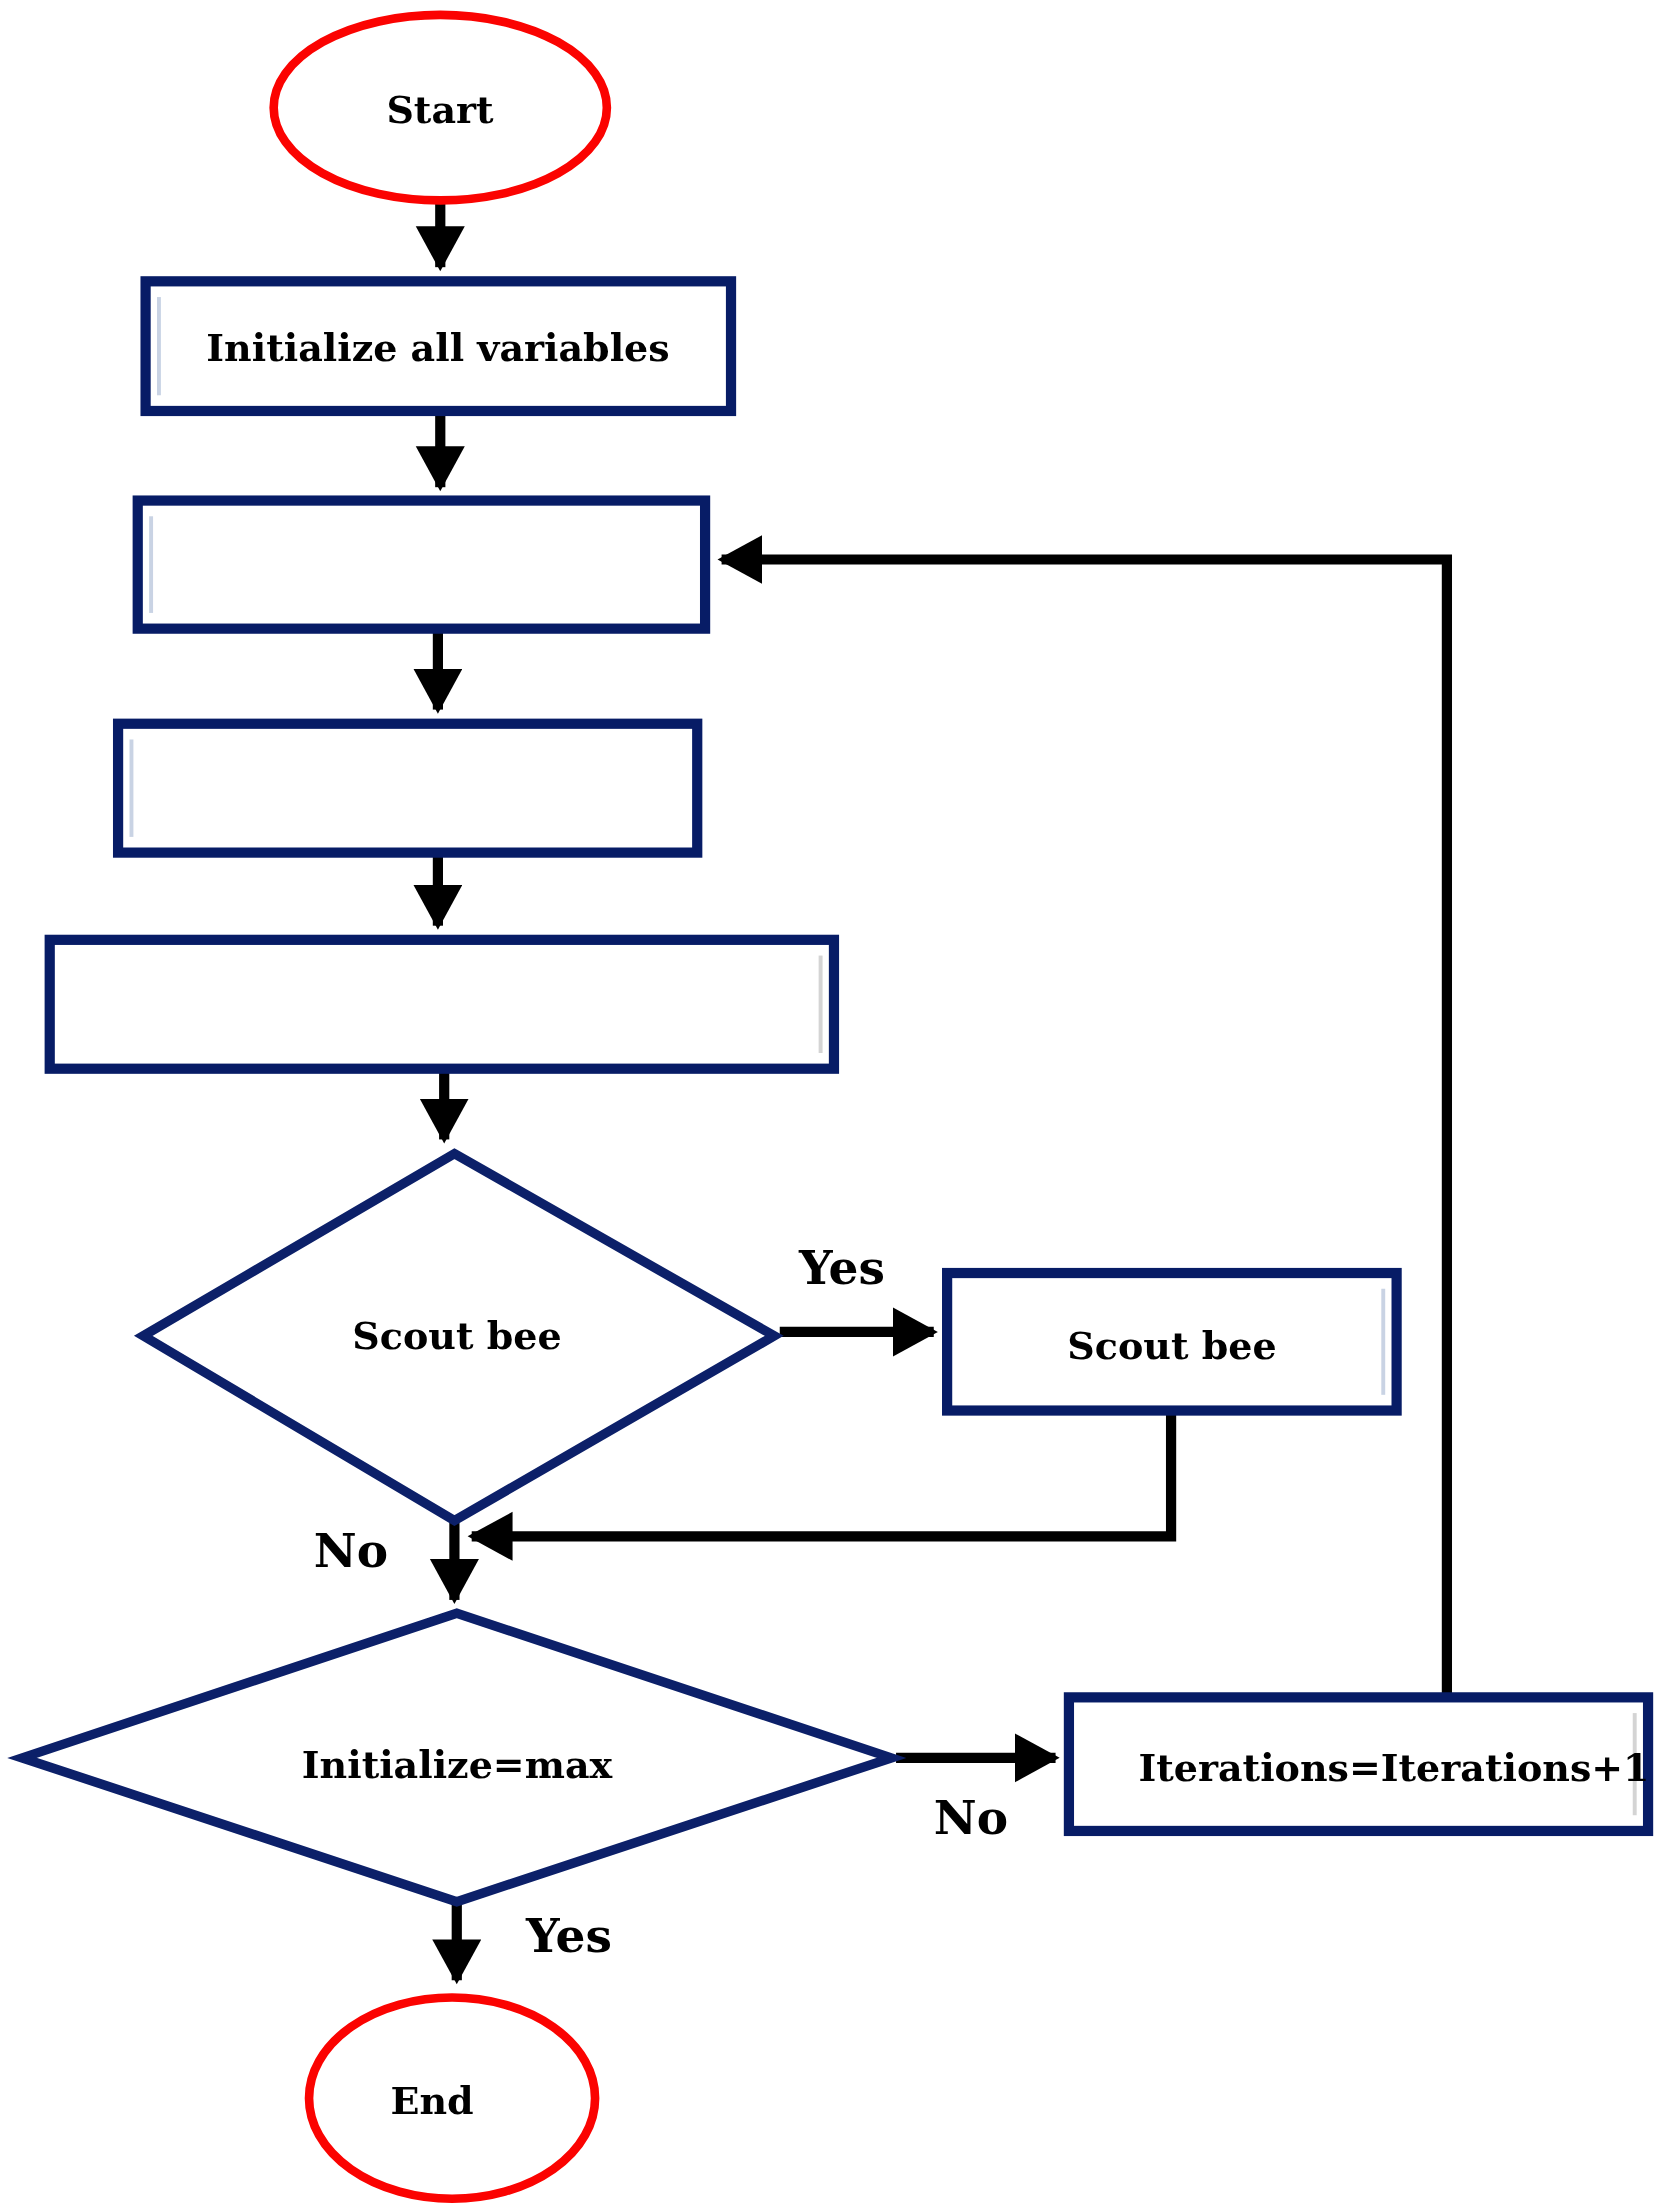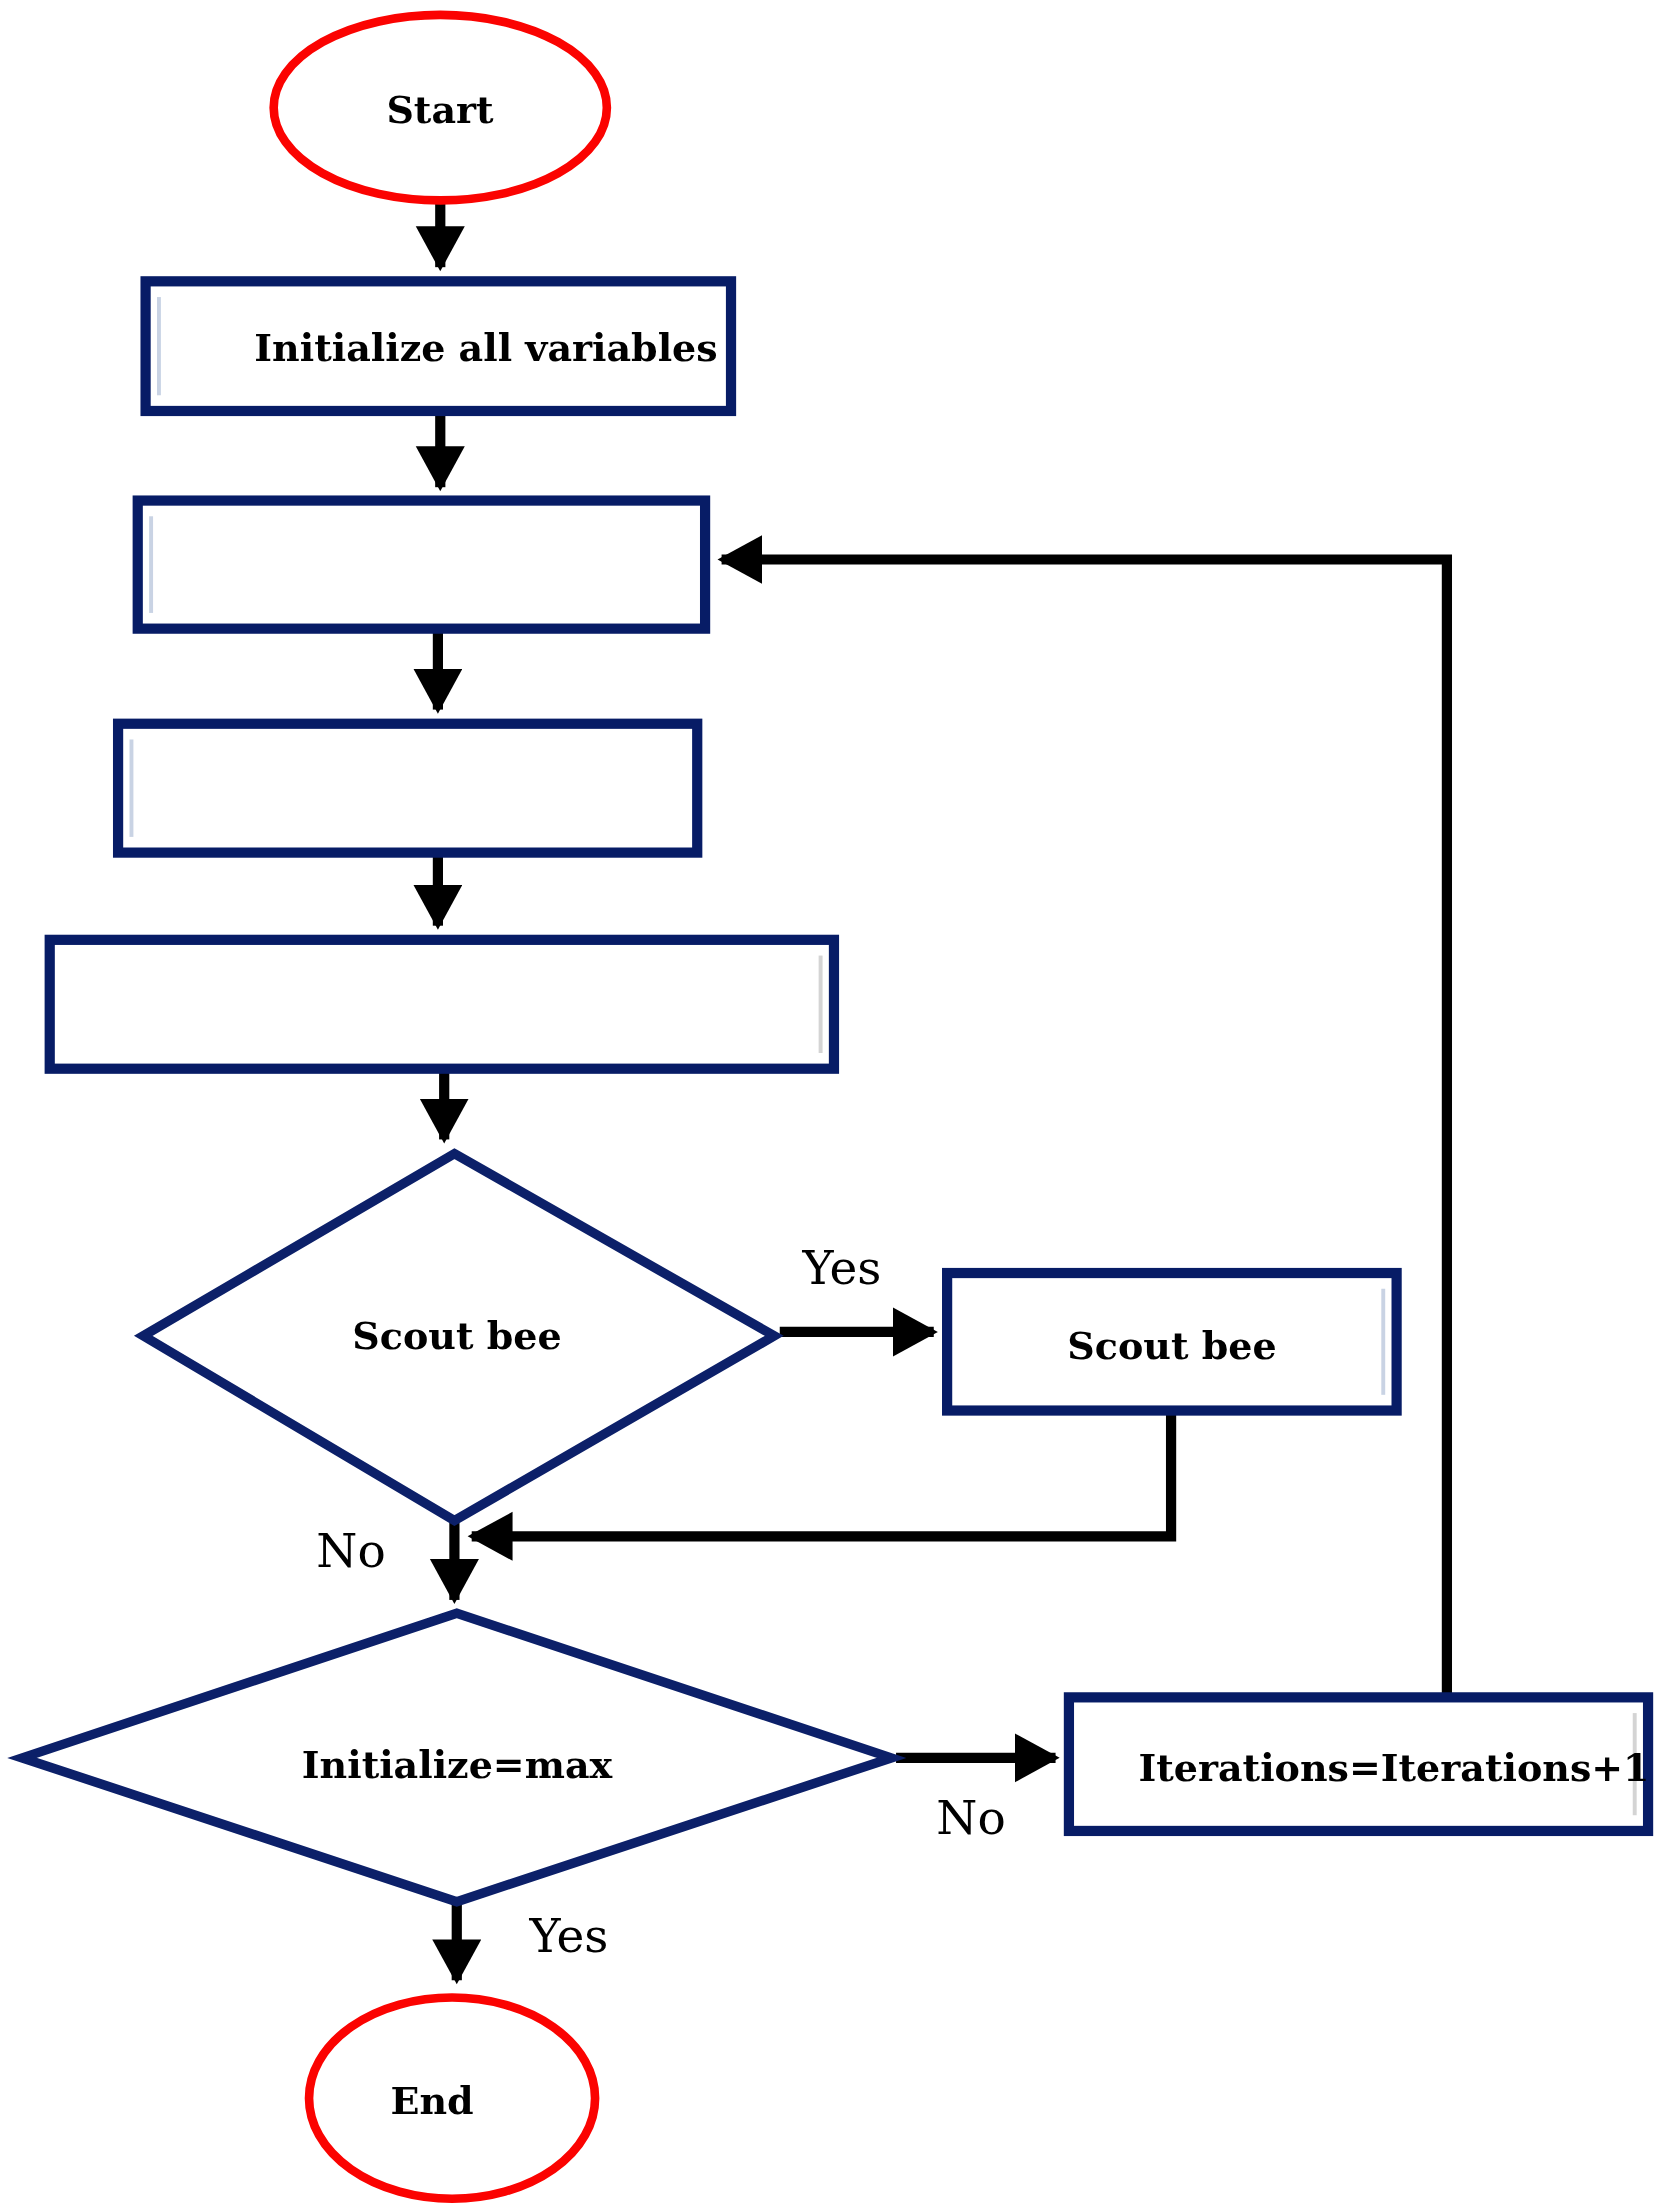--- a/index.html
+++ b/index.html
@@ -90,7 +90,7 @@
   </svg>
 
   <div class="lbl node-lbl" style="left:440px; top:109px;">Start</div>
-  <div class="lbl node-lbl" style="left:438px; top:347px;margin-left:48px;">Initialize all variables</div>
+  <div class="lbl node-lbl" style="left:438px; top:347px;">Initialize all variables</div>
   <div class="lbl node-lbl" style="left:457px; top:1335px;">Scout bee</div>
   <div class="lbl node-lbl" style="left:1172px; top:1345px;">Scout bee</div>
   <div class="lbl node-lbl" style="left:457px; top:1764px;">Initialize=max</div>

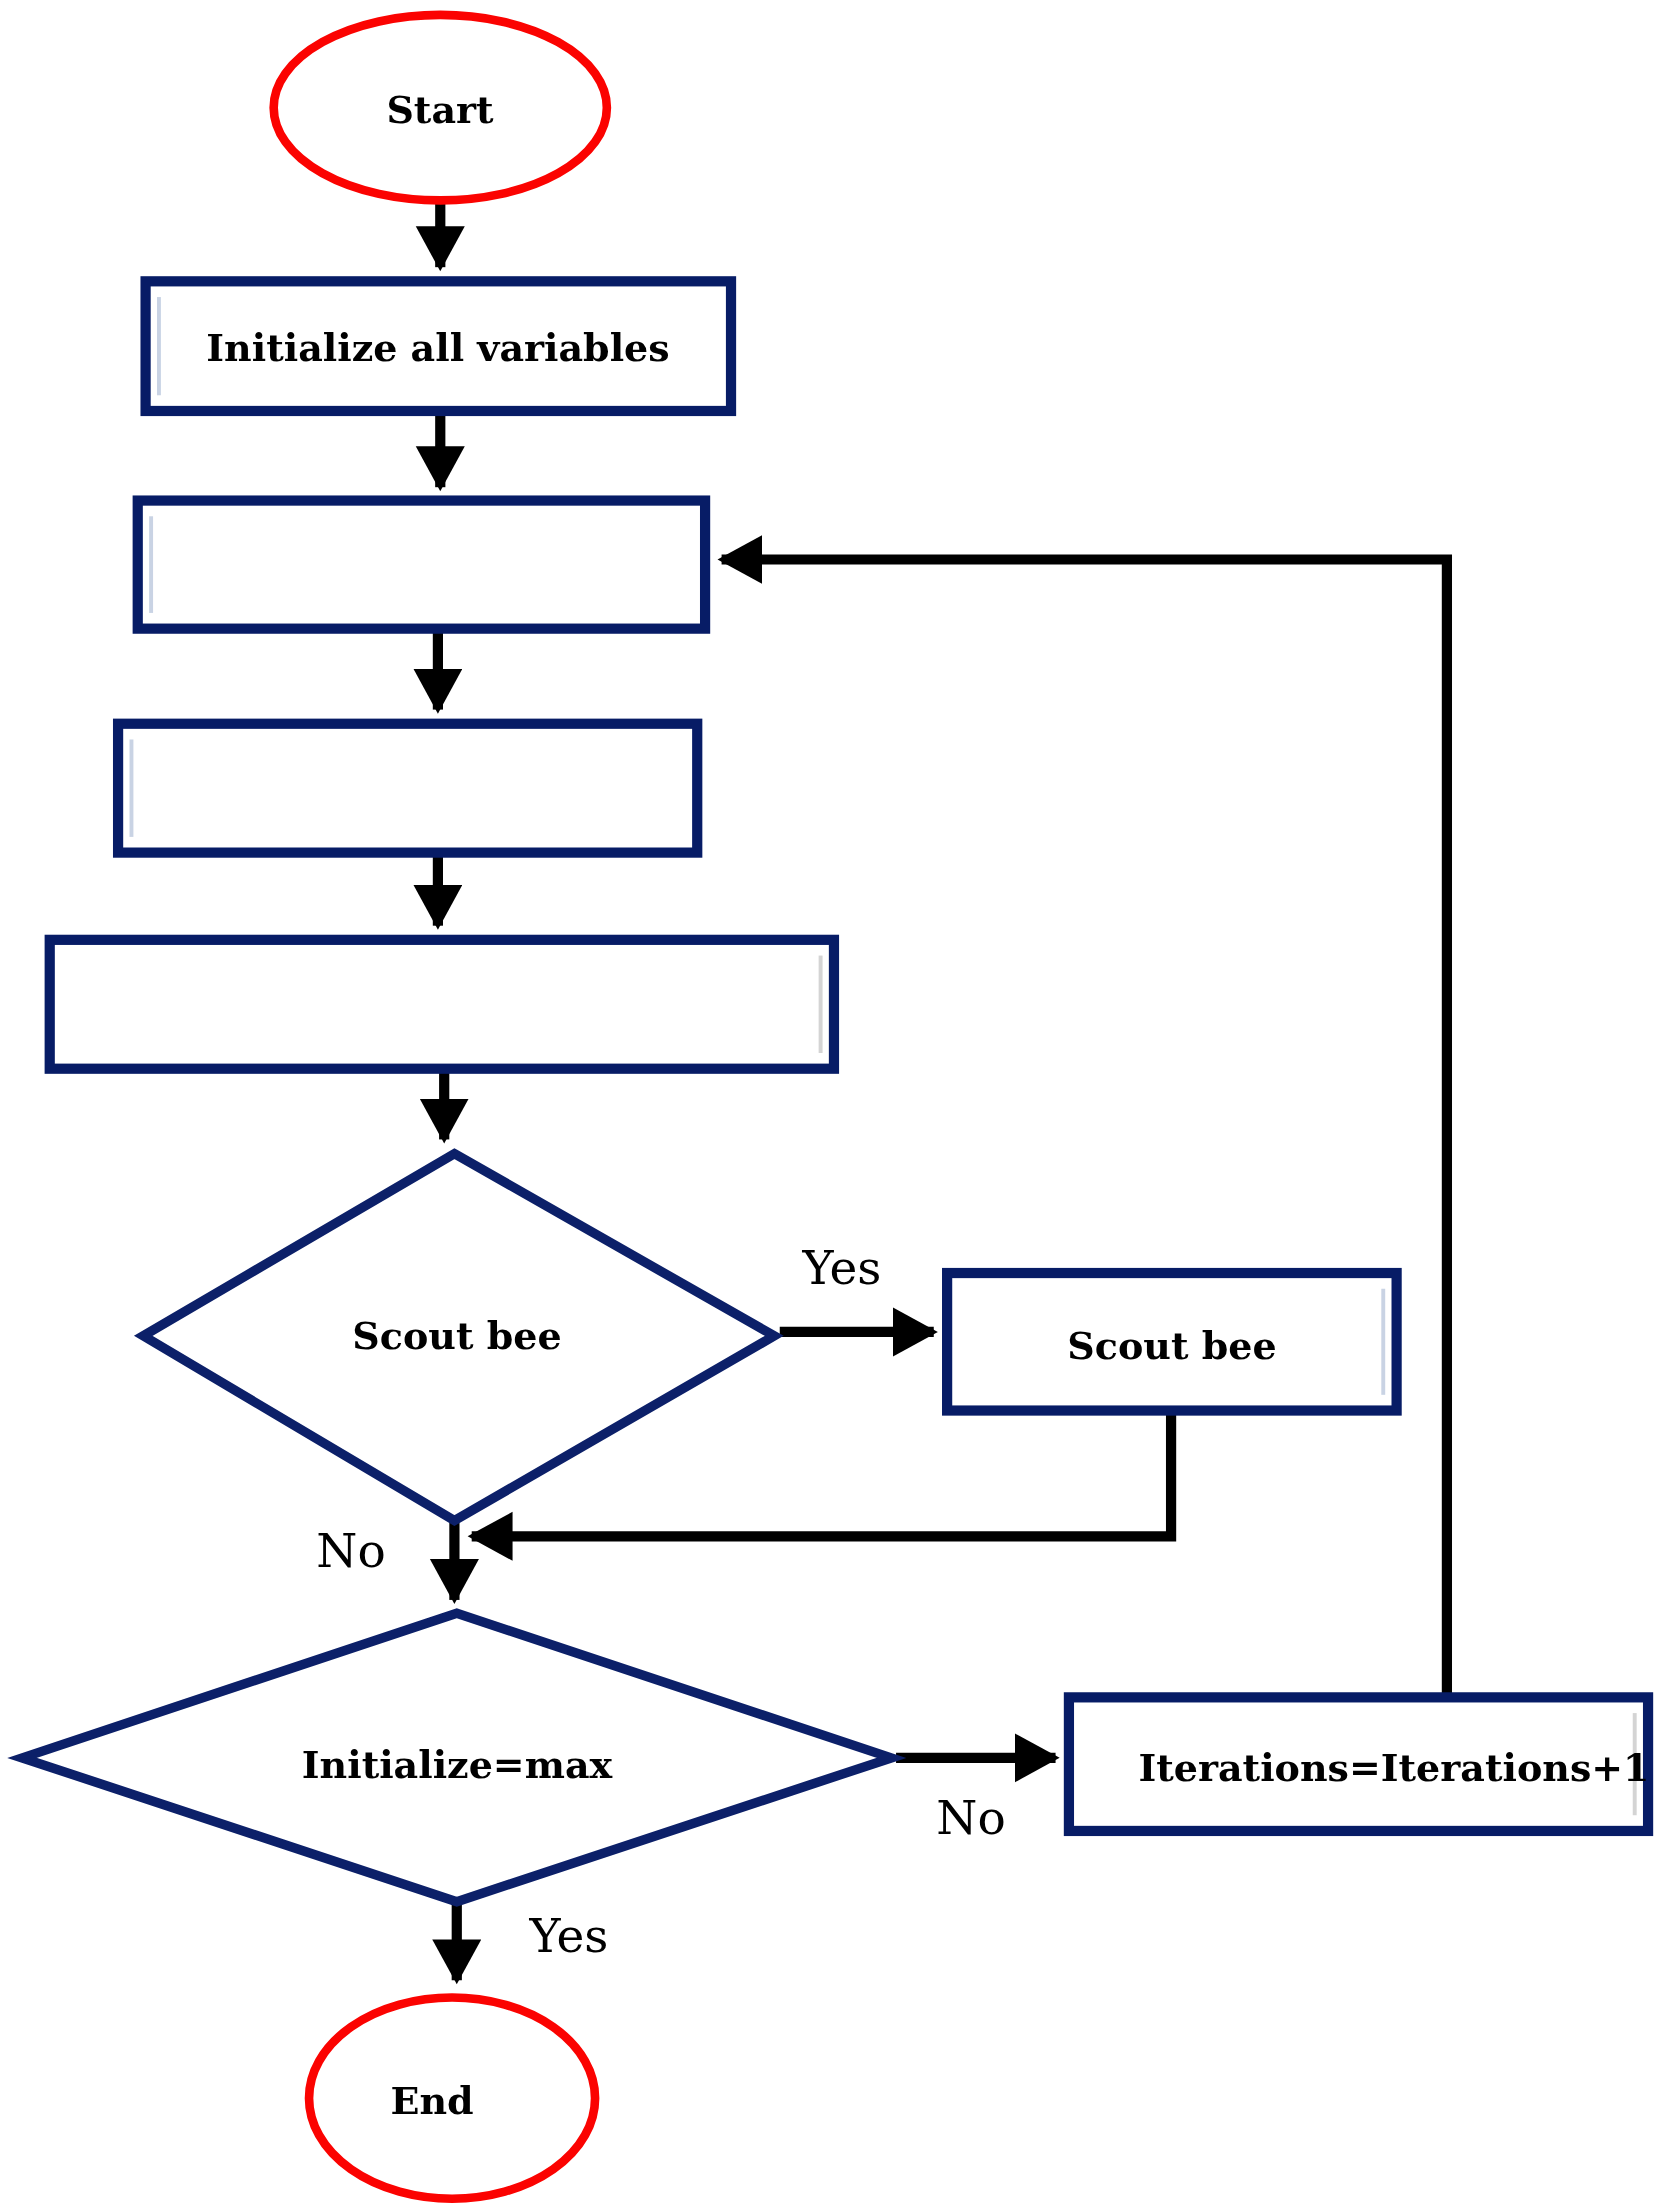--- a/index.html
+++ b/index.html
@@ -34,7 +34,7 @@
     letter-spacing: 0px;
   }
   .edge-lbl {
-    font-weight: normal;
+    font-weight: bold;
     font-size: 47px;
   }
 </style>

